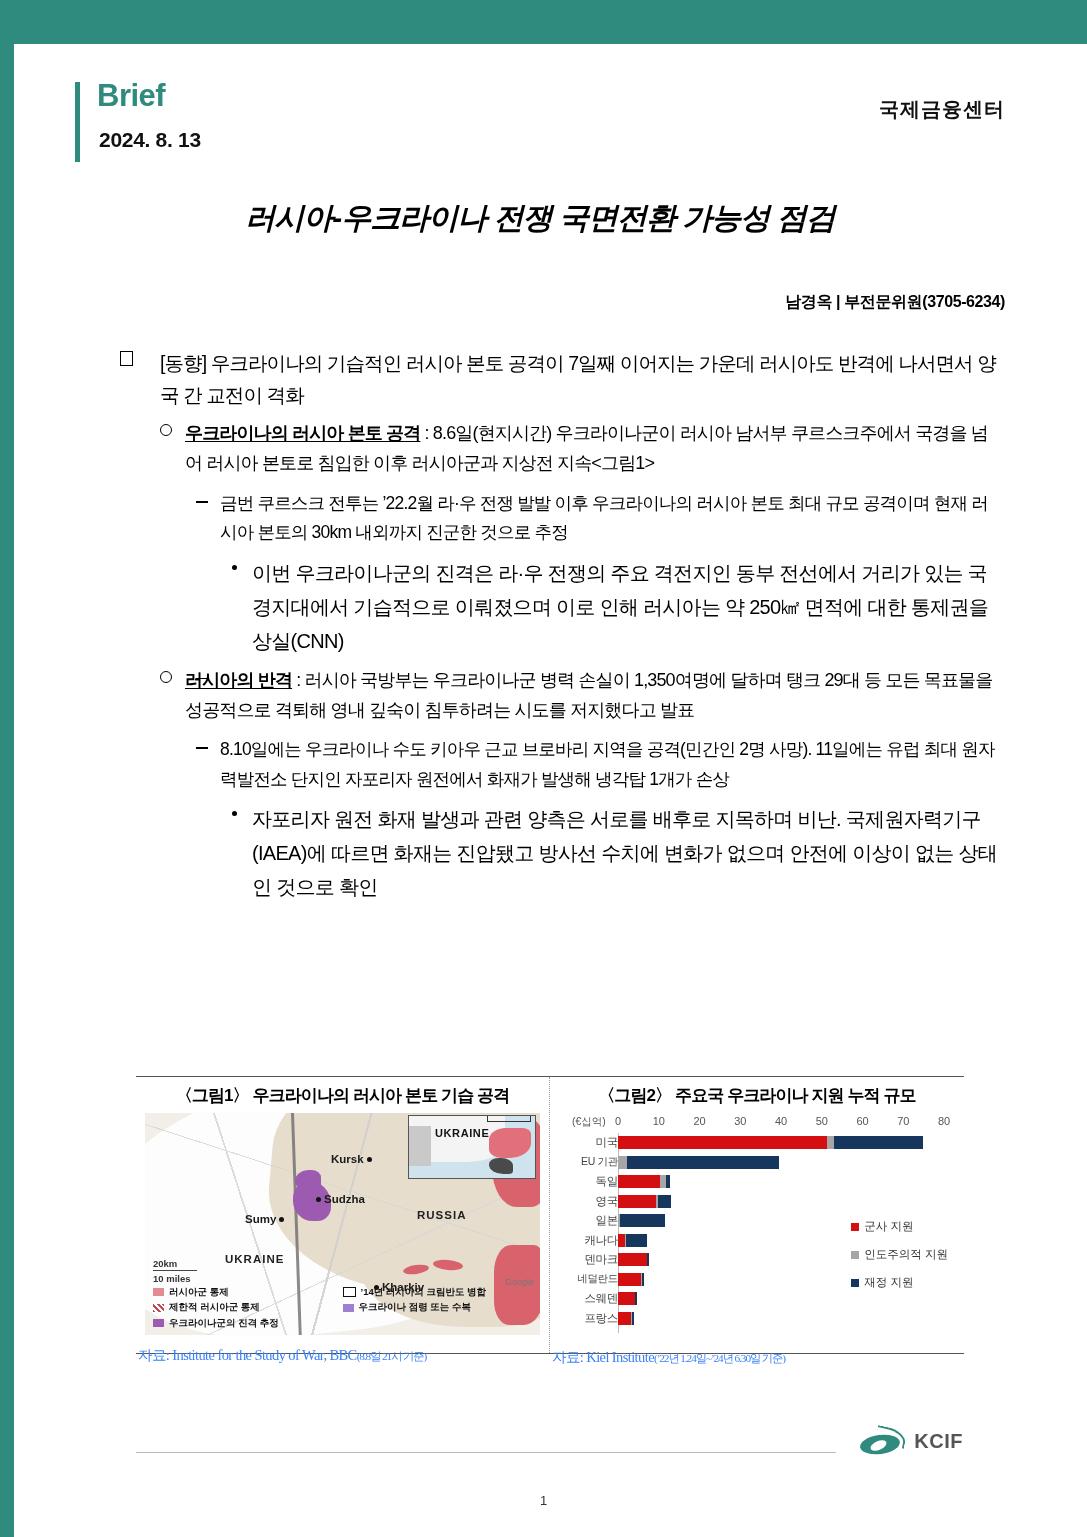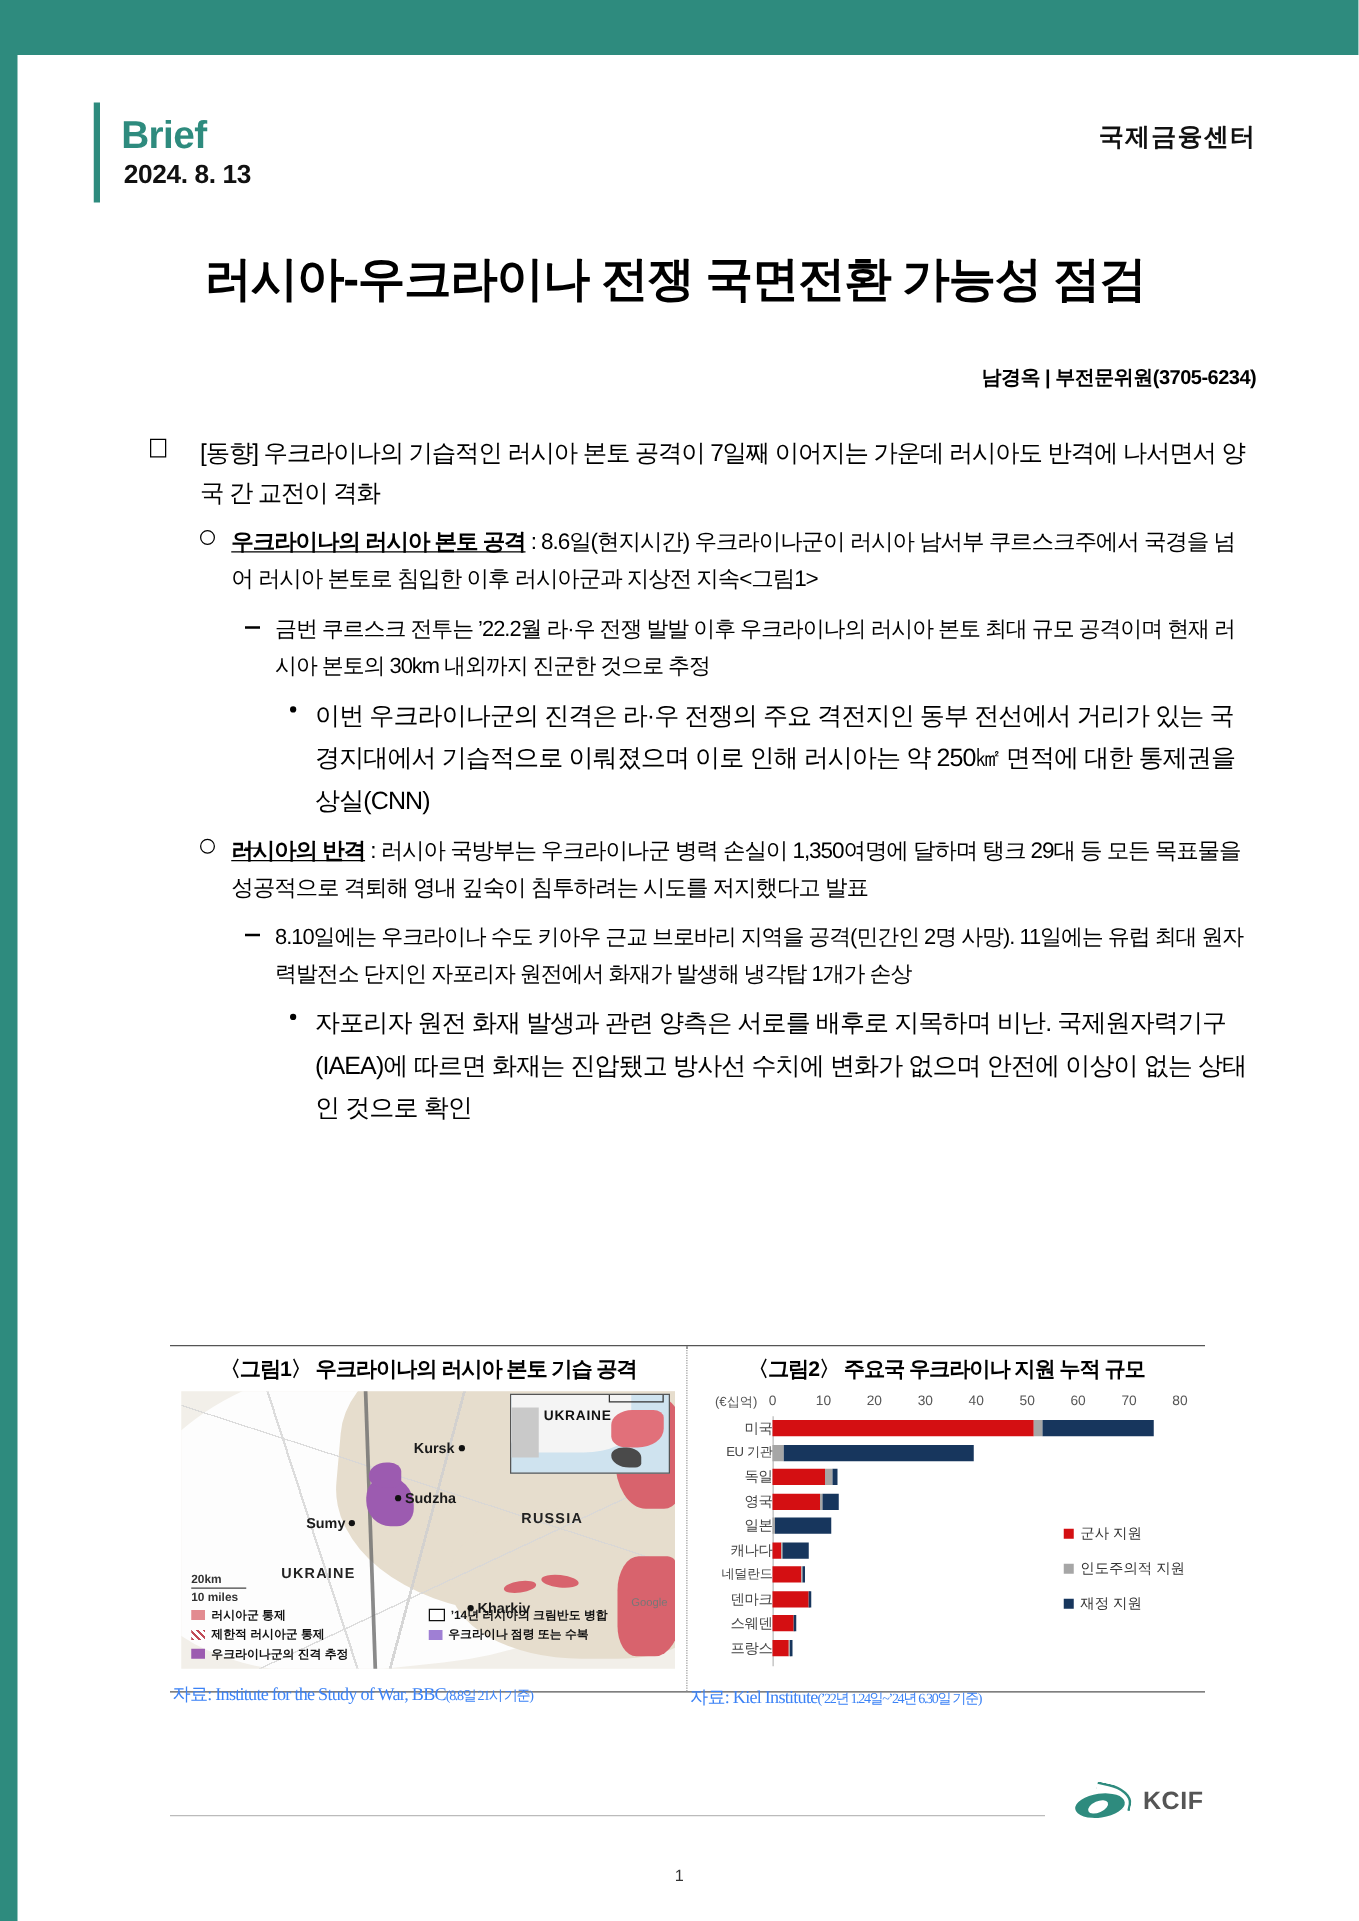--- a/index.html
+++ b/index.html
@@ -50,7 +50,7 @@
   }
   .hdr-brief {
     position: absolute;
-    left: 22px; top: 12px;
+    left: 22px; top: 0px;
     font-size: 31px;
     font-weight: bold;
     color: #2e8b7e;

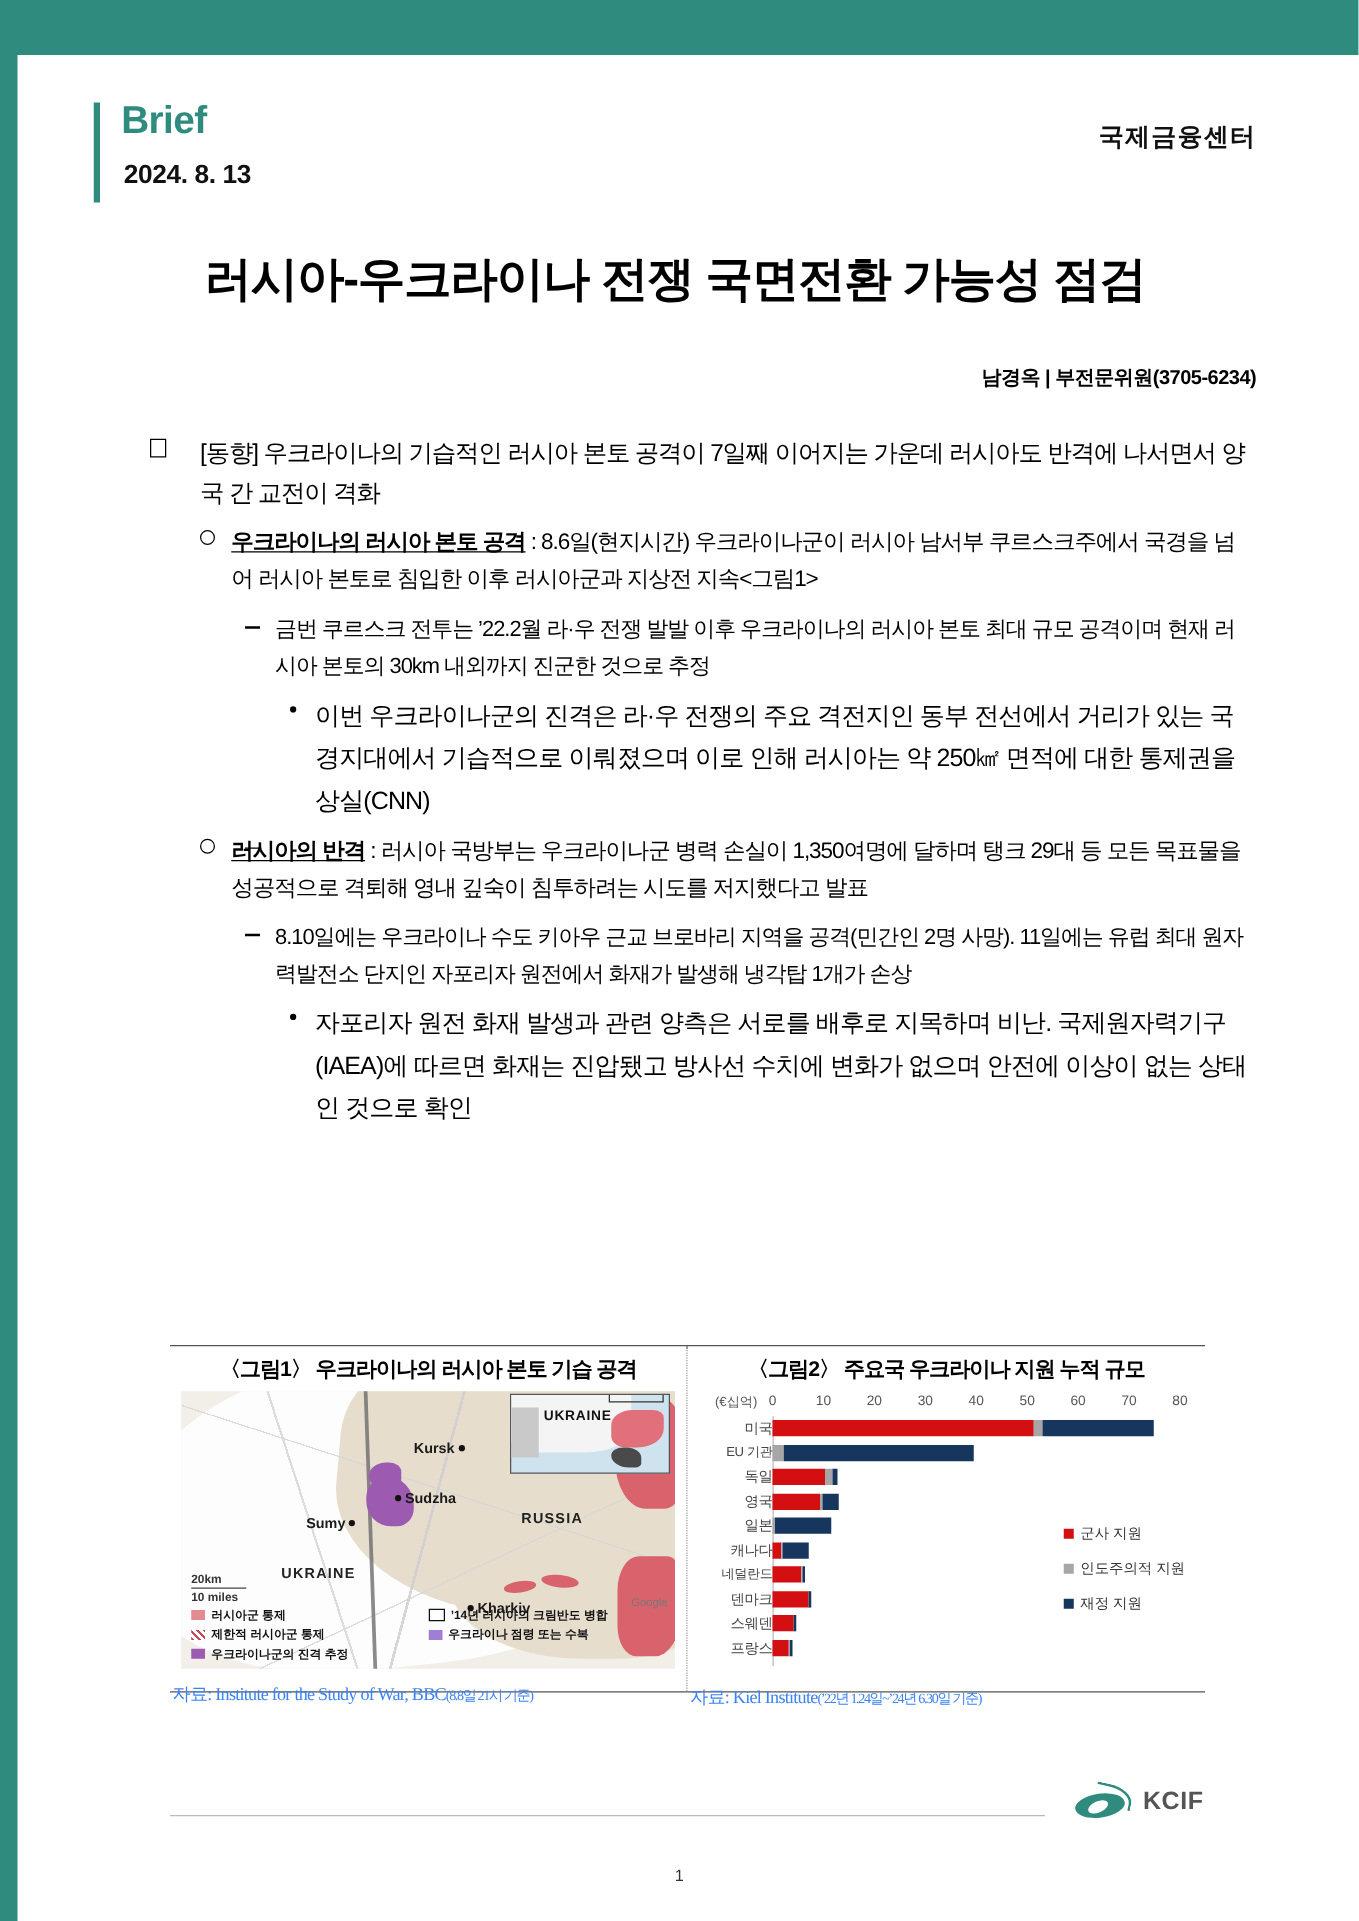--- a/index.html
+++ b/index.html
@@ -79,10 +79,11 @@
     left: 75px; top: 198px;
     width: 930px;
     text-align: center;
-    font-size: 38px;
+    font-size: 30px;
     font-weight: bold;
     letter-spacing: -1px;
     color: #000;
+    font-style: italic;
   }
   .byline {
     position: absolute;

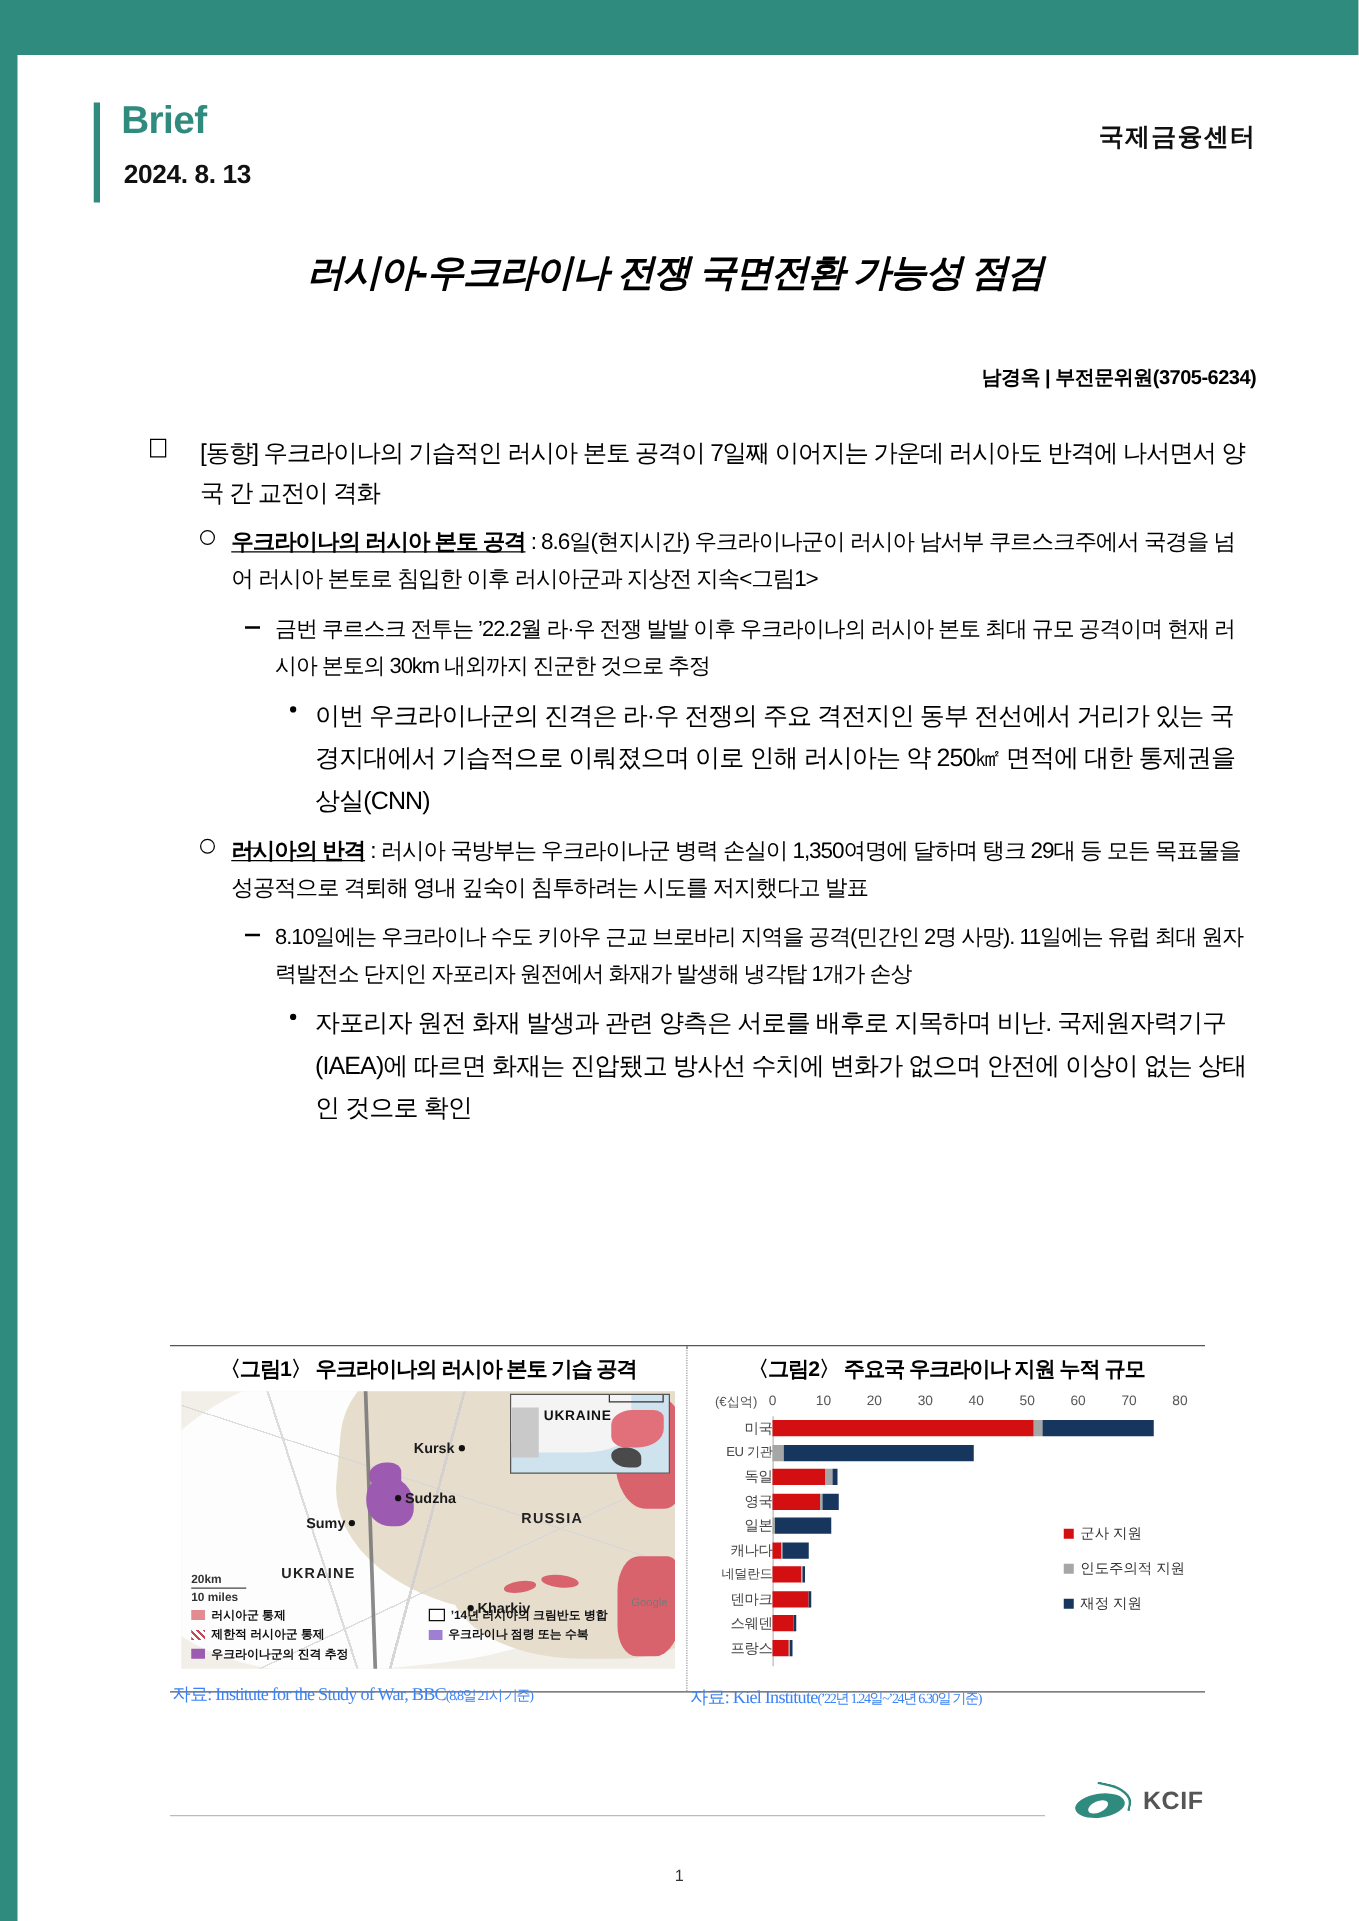--- a/index.html
+++ b/index.html
@@ -591,19 +591,19 @@
                   </div>
                 </div>
                 <div class="row">
+                  <div class="row-label">덴마크</div>
+                  <div class="bars">
+                    <div class="seg mil" style="left: 0px; width: 28.9325px;"></div>
+                    <div class="seg hum" style="left: 28.9325px; width: 1.5px;"></div>
+                    <div class="seg fin" style="left: 29.34px; width: 1.5px;"></div>
+                  </div>
+                </div>
+                <div class="row">
                   <div class="row-label small">네덜란드</div>
                   <div class="bars">
                     <div class="seg mil" style="left: 0px; width: 22.82px;"></div>
                     <div class="seg hum" style="left: 22.82px; width: 1.5px;"></div>
                     <div class="seg fin" style="left: 23.635px; width: 2.445px;"></div>
-                  </div>
-                </div>
-                <div class="row">
-                  <div class="row-label">덴마크</div>
-                  <div class="bars">
-                    <div class="seg mil" style="left: 0px; width: 28.9325px;"></div>
-                    <div class="seg hum" style="left: 28.9325px; width: 1.5px;"></div>
-                    <div class="seg fin" style="left: 29.34px; width: 1.5px;"></div>
                   </div>
                 </div>
                 <div class="row">

